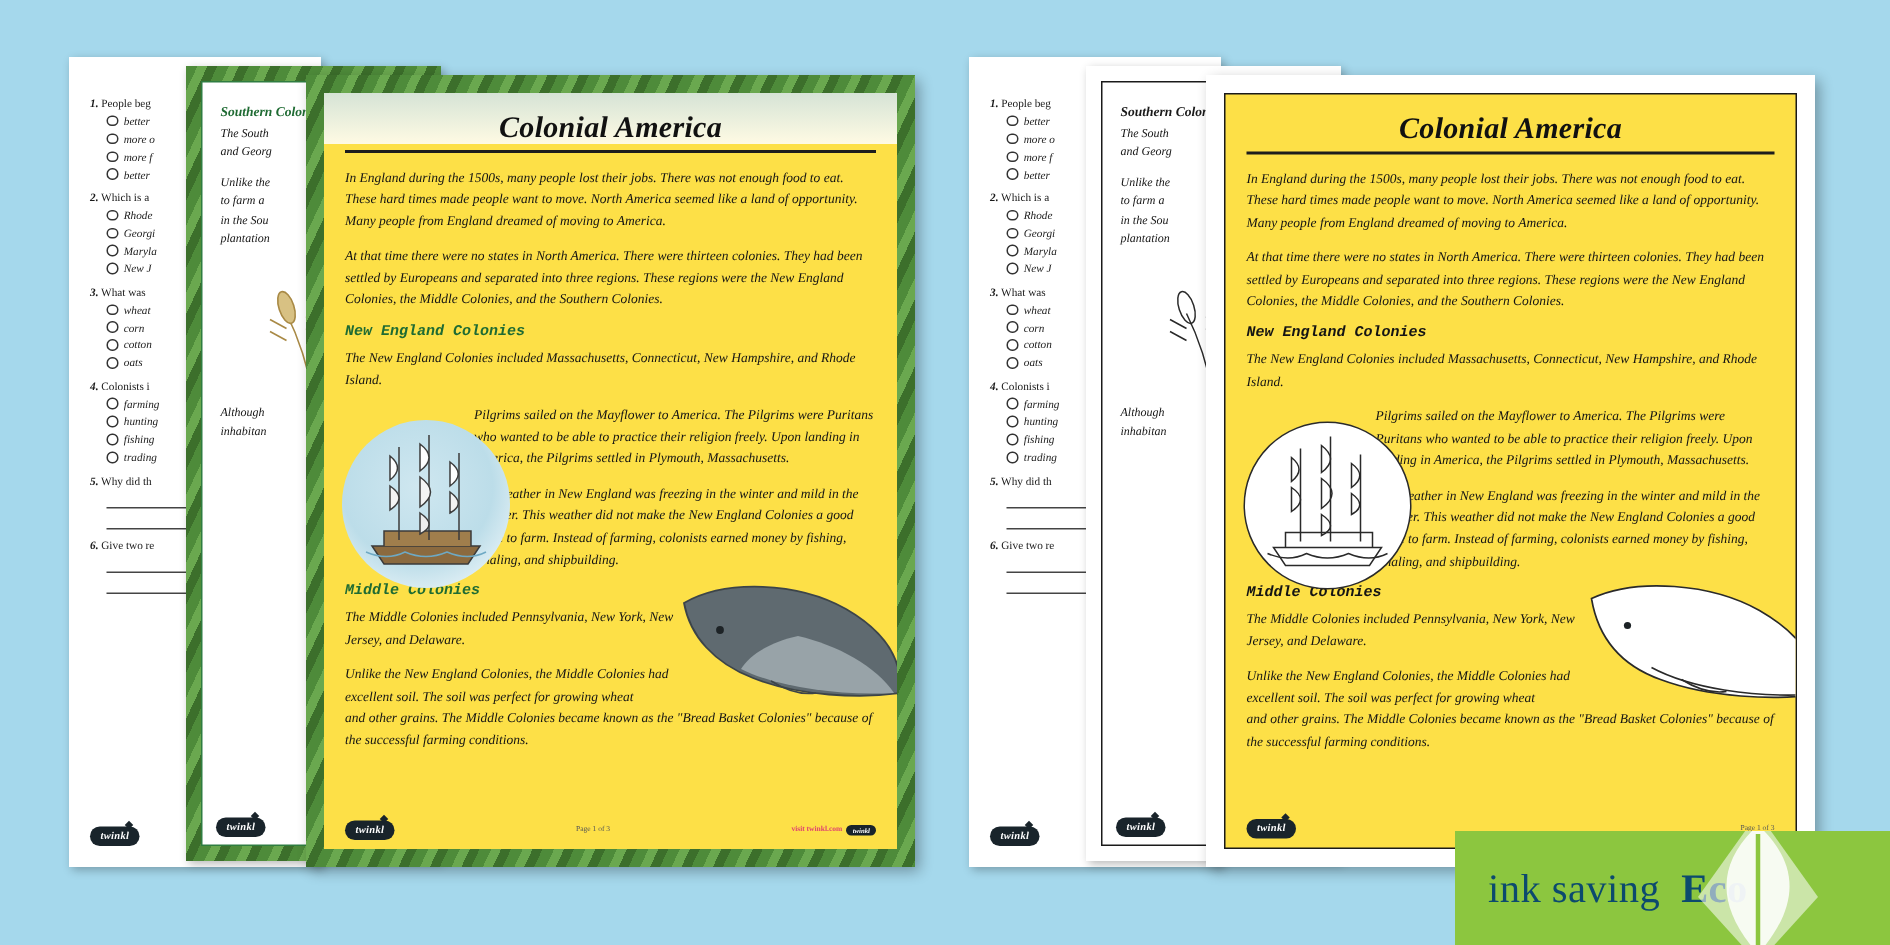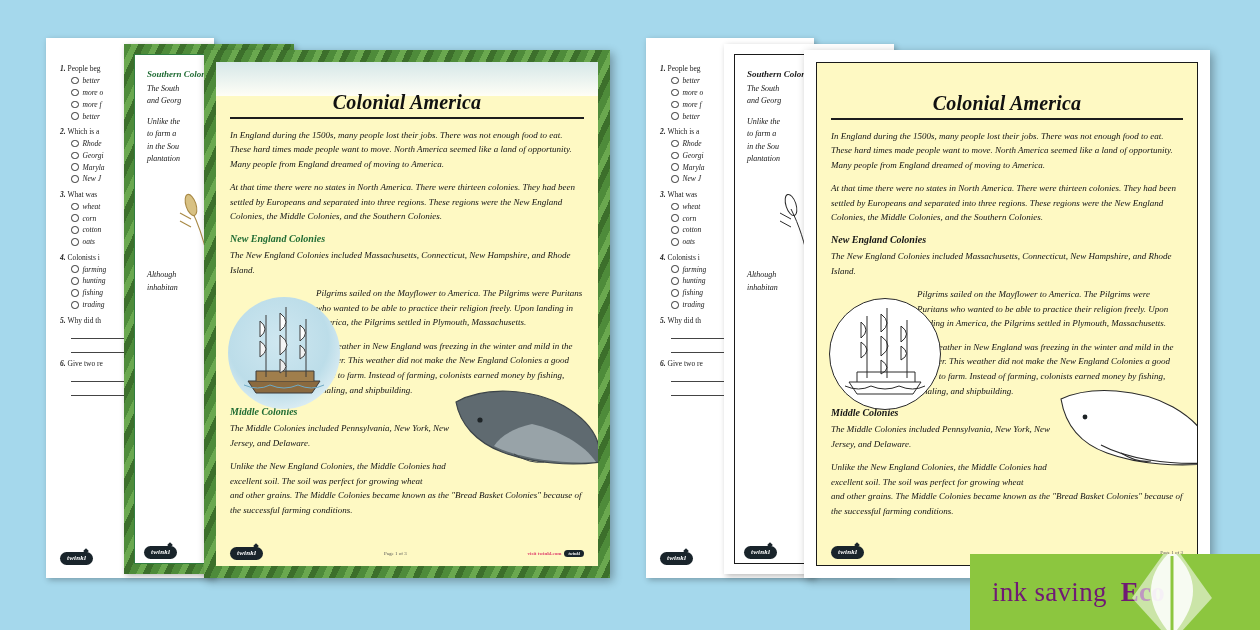--- a/index.html
+++ b/index.html
@@ -116,9 +116,9 @@
   .main-body {
     position: absolute;
     left: 12px; right: 12px; top: 12px; bottom: 12px;
-    background: #fef9c3;
+    background: #fde047;
     box-sizing: border-box;
-    padding: 27px 14px 8px 14px;
+    padding: 10px 14px 8px 14px;
     overflow: hidden;
   }
   .main-body.bw {

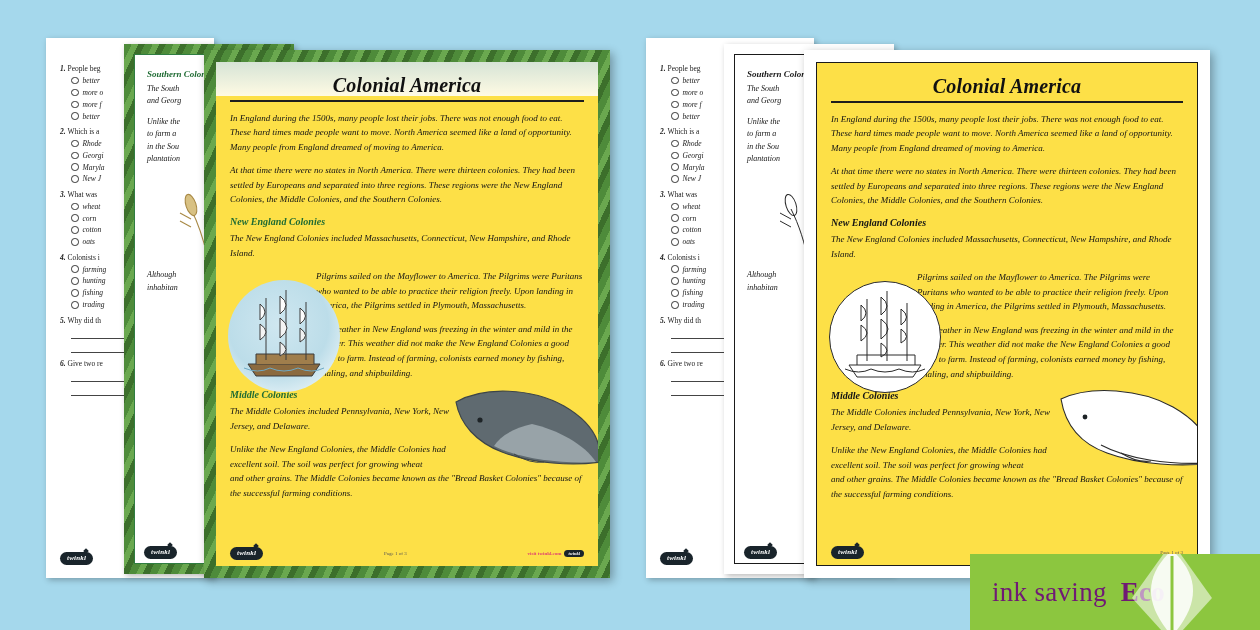--- a/index.html
+++ b/index.html
@@ -148,7 +148,7 @@
     margin: 0 0 9px 0;
   }
   .sec-h {
-    font-family: Liberation Serif, serif;
+    font-family: Liberation Mono, monospace;
     font-weight: 700;
     font-style: italic;
     font-size: 10px;

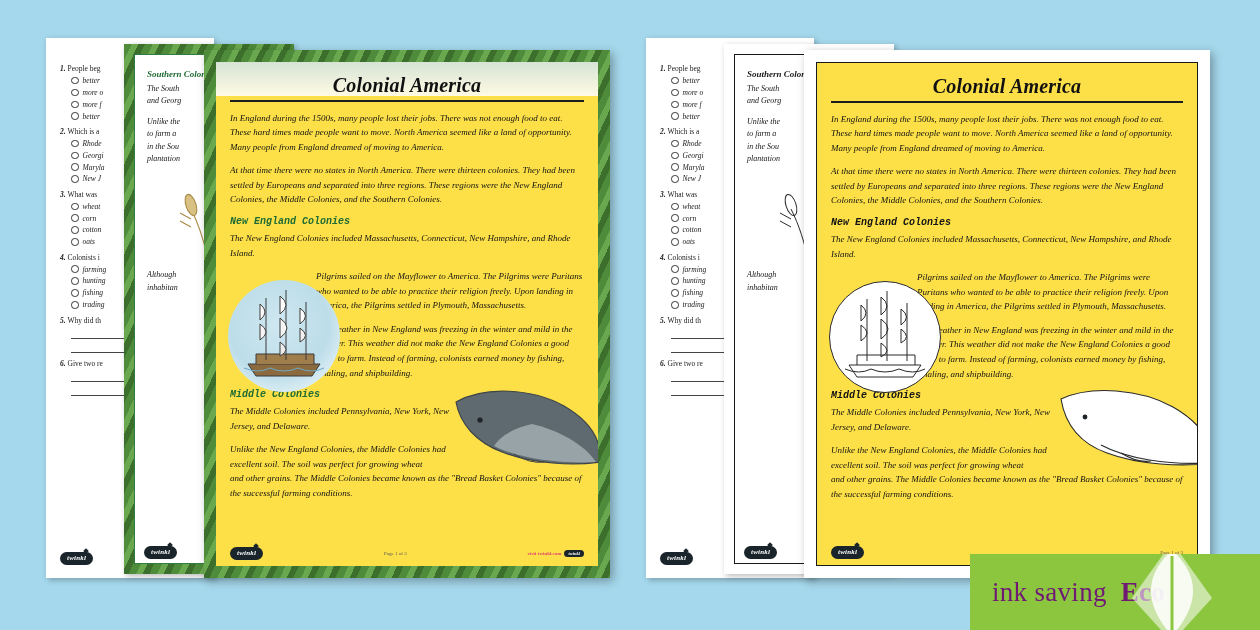--- a/index.html
+++ b/index.html
@@ -234,7 +234,7 @@
     overflow: hidden;
   }
   .eco-badge .label {
-    color: #701a75;
+    color: #0c4a6e;
     font-family: "Liberation Serif", serif;
     font-size: 27px;
     padding-left: 22px;

